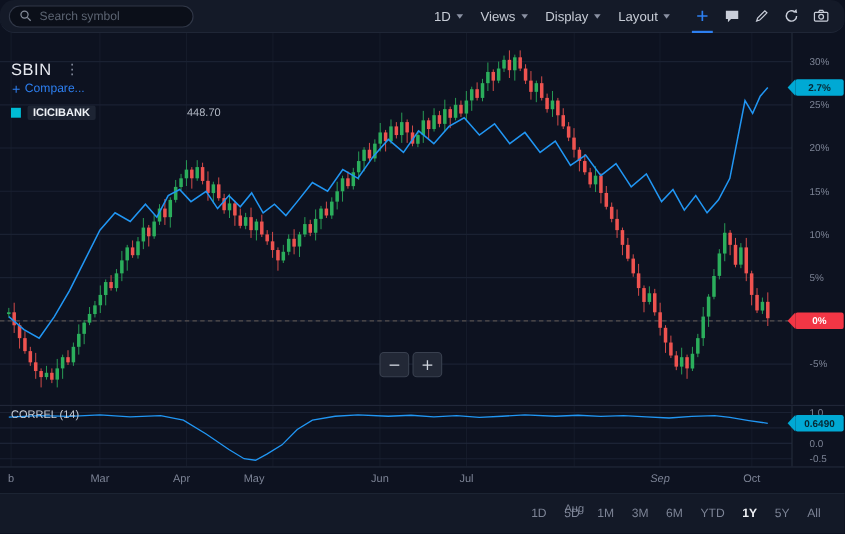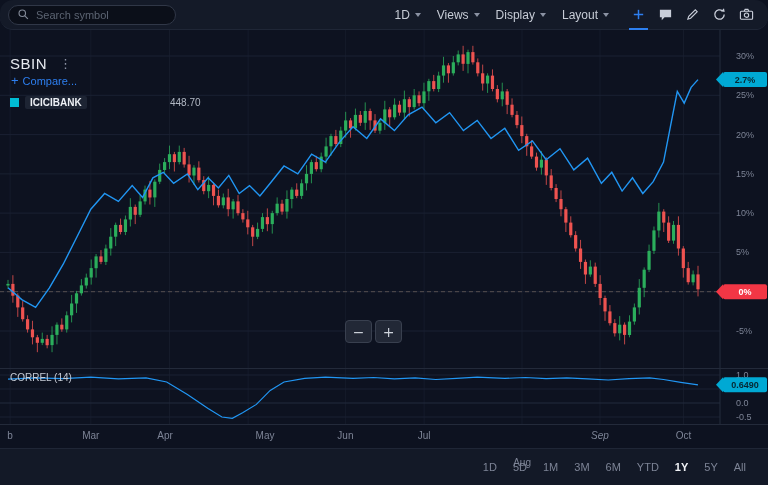--- a/index.html
+++ b/index.html
@@ -520,7 +520,7 @@
       <span class="month" style="left: 10.07px;">b</span>
       <span class="month" style="left: 90.8px;">Mar</span>
       <span class="month" style="left: 165px;">Apr</span>
-      <span class="month" style="left: 265px;">May</span>
+      <span class="month" style="left: 231px;">May</span>
       <span class="month" style="left: 345.41px;">Jun</span>
       <span class="month" style="left: 424.07px;">Jul</span>
       <span class="month" style="left: 522.05px; margin-top: 27px;">Aug</span>

